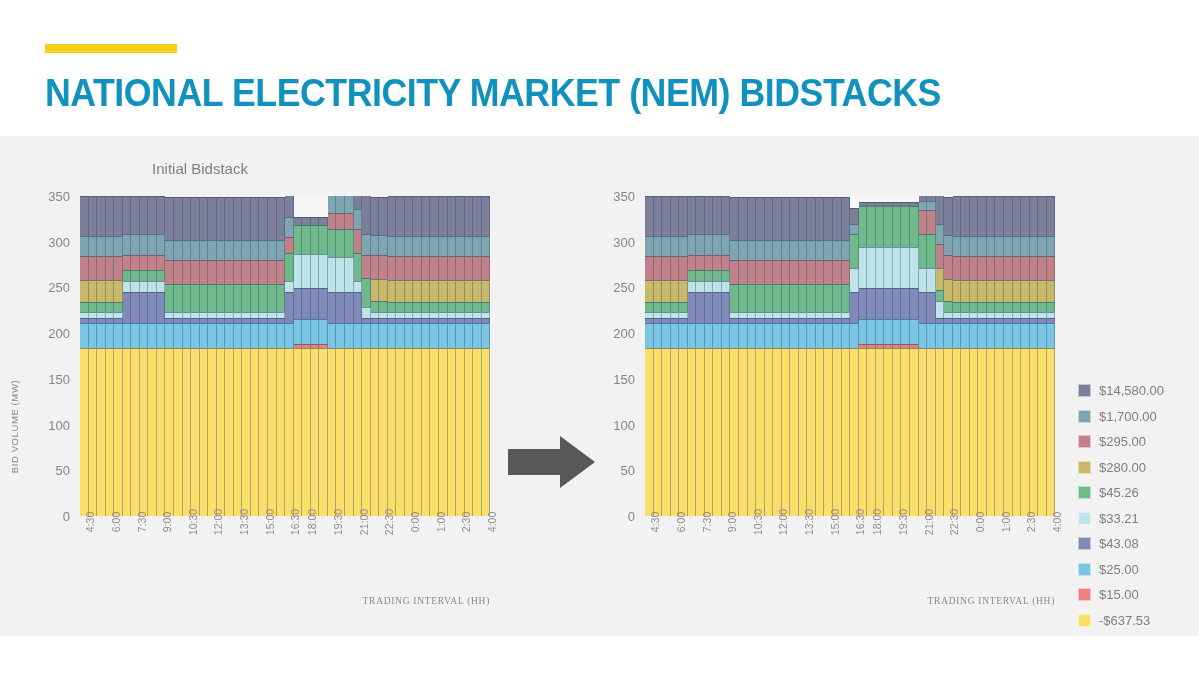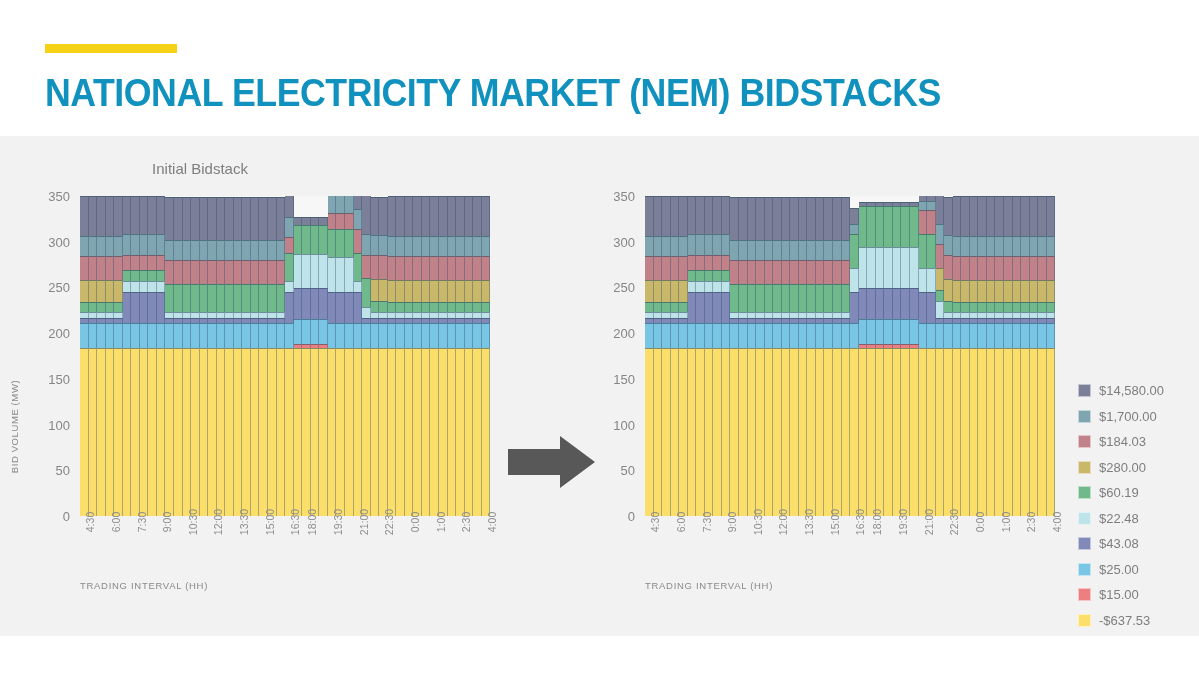--- a/index.html
+++ b/index.html
@@ -1317,7 +1317,7 @@
       </div>
       <div class="legend-item">
         <span class="legend-swatch" style="background: rgb(192, 130, 136);"></span>
-        <span class="legend-label">$184.03</span>
+        <span class="legend-label">$295.00</span>
       </div>
       <div class="legend-item">
         <span class="legend-swatch" style="background: rgb(201, 184, 106);"></span>

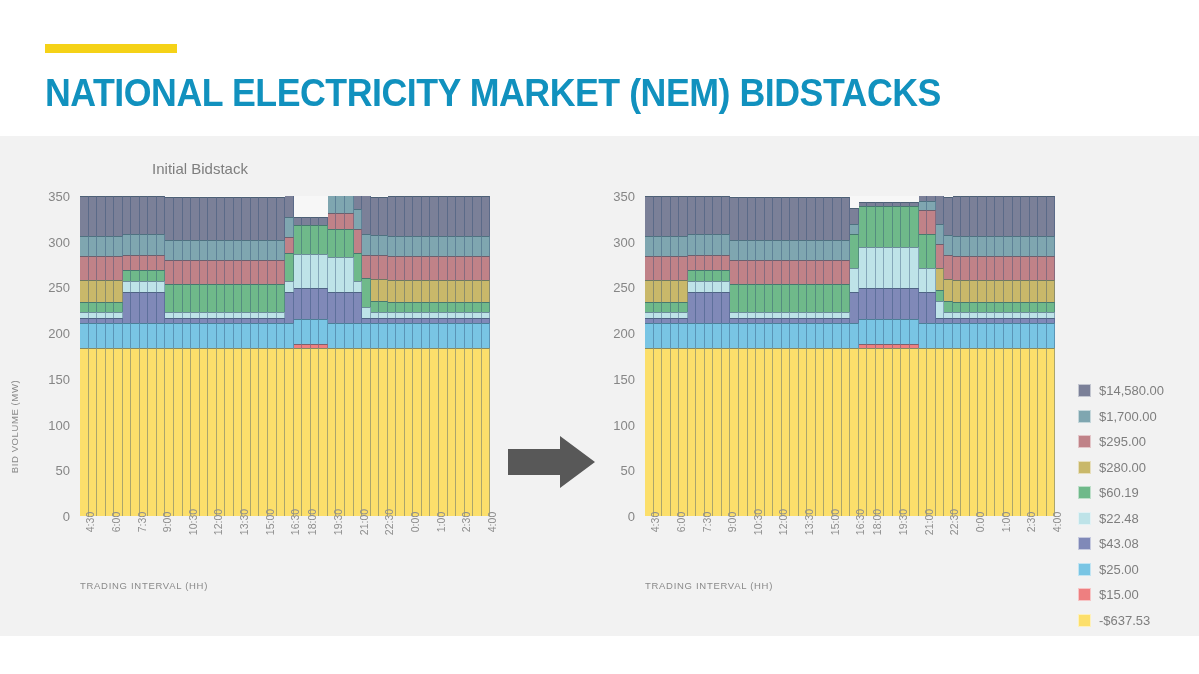--- a/index.html
+++ b/index.html
@@ -1325,7 +1325,7 @@
       </div>
       <div class="legend-item">
         <span class="legend-swatch" style="background: rgb(111, 185, 138);"></span>
-        <span class="legend-label">$60.19</span>
+        <span class="legend-label">$45.26</span>
       </div>
       <div class="legend-item">
         <span class="legend-swatch" style="background: rgb(190, 227, 232);"></span>

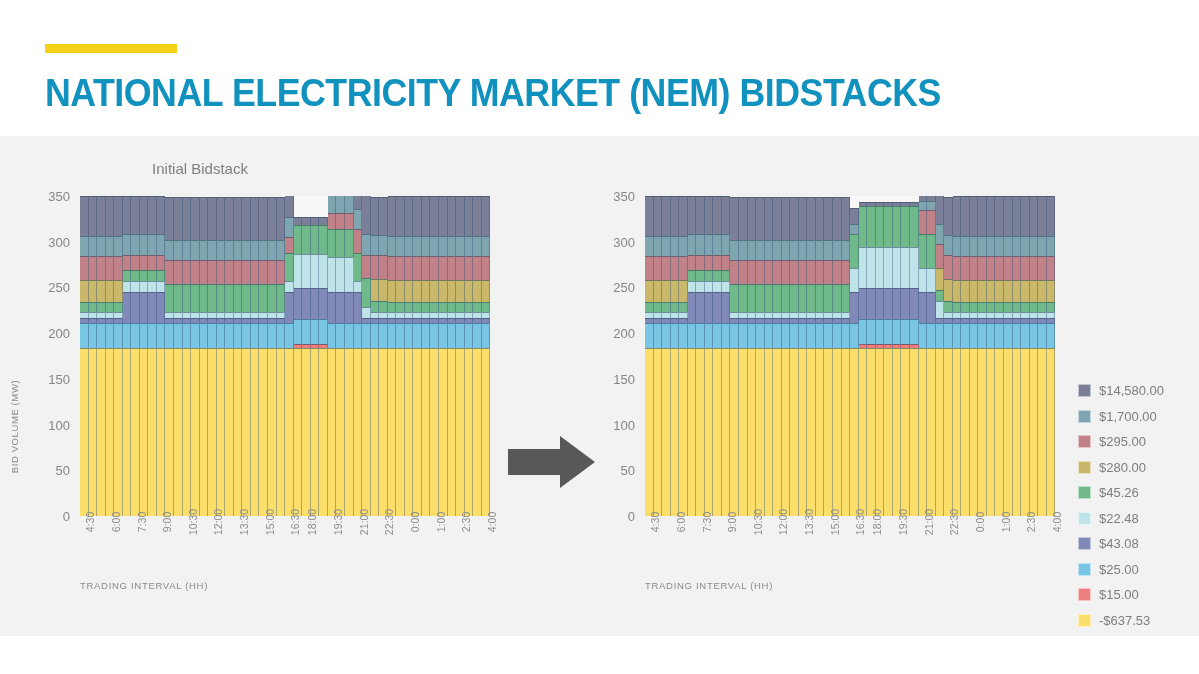--- a/index.html
+++ b/index.html
@@ -1329,7 +1329,7 @@
       </div>
       <div class="legend-item">
         <span class="legend-swatch" style="background: rgb(190, 227, 232);"></span>
-        <span class="legend-label">$22.48</span>
+        <span class="legend-label">$33.21</span>
       </div>
       <div class="legend-item">
         <span class="legend-swatch" style="background: rgb(128, 137, 184);"></span>

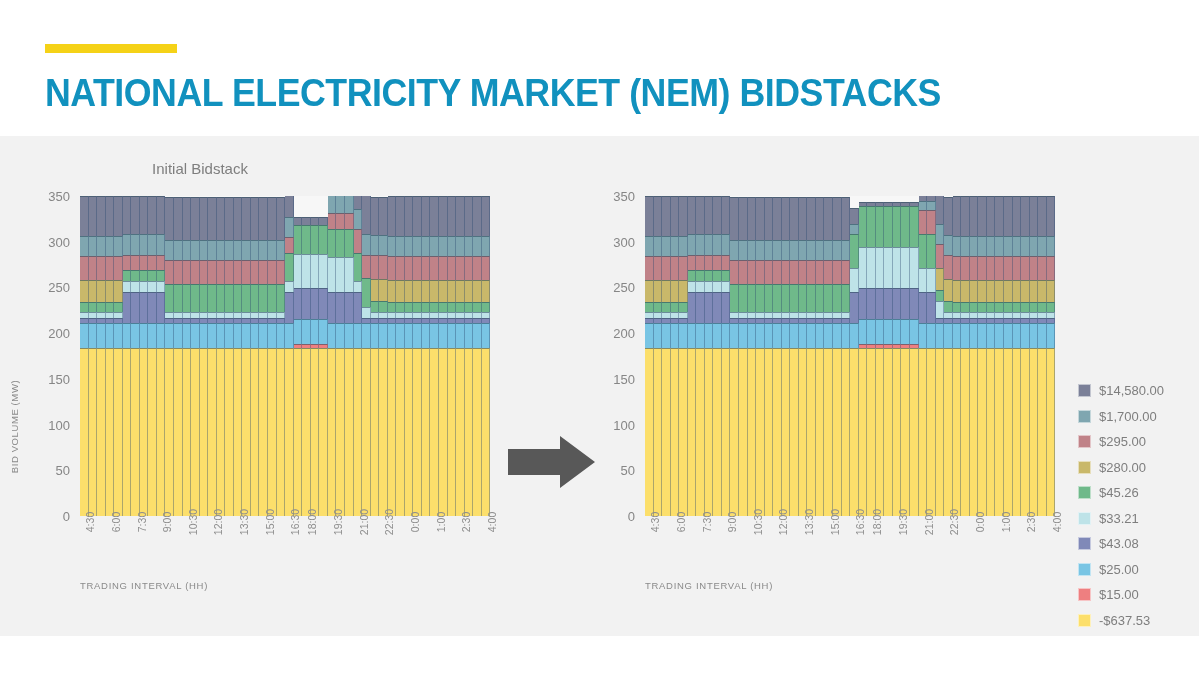--- a/index.html
+++ b/index.html
@@ -78,9 +78,9 @@
     font-family:"Liberation Sans", sans-serif;
   }
   .xlabel {
-    position:absolute; left:80px; top:444px; width:410px; text-align:left;
+    position:absolute; left:80px; top:460px; width:410px; text-align:right;
     font-size:9.5px; letter-spacing:0.7px; color:#8A8A8A;
-    font-family:Liberation Sans, sans-serif;
+    font-family:Liberation Serif, serif;
   }
   #chart-right .xlabel { left:85px; }
 

